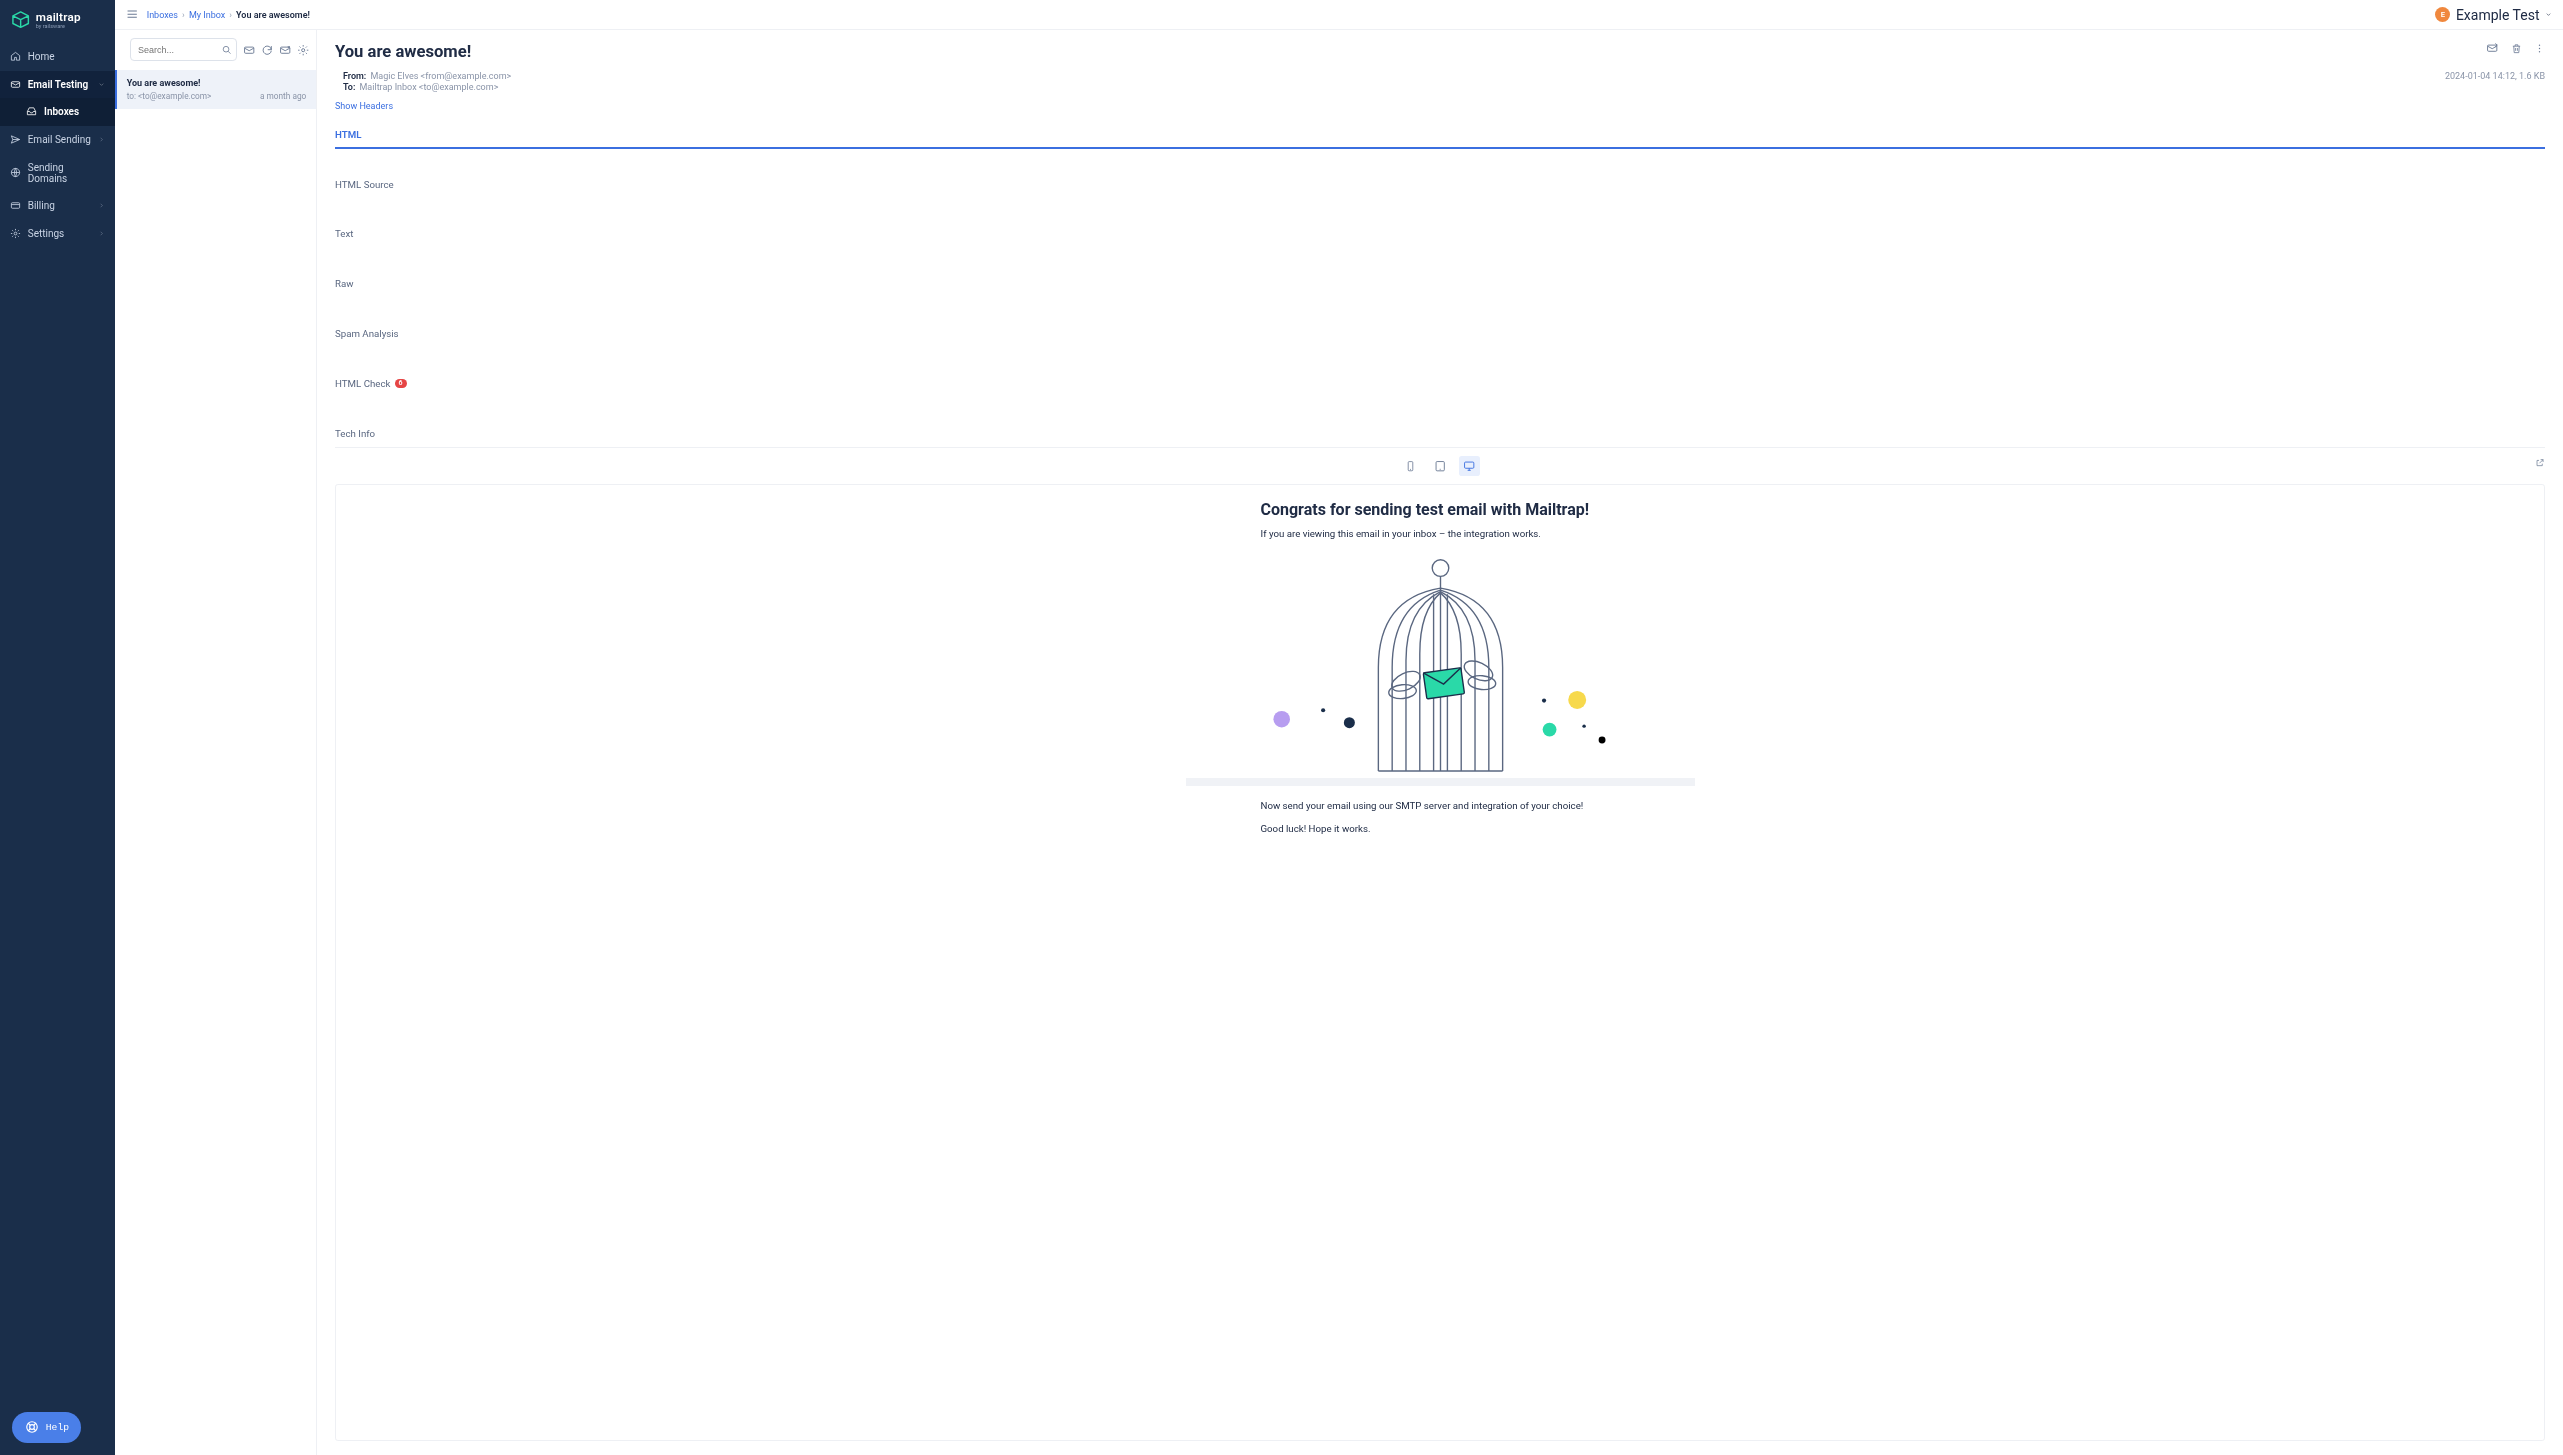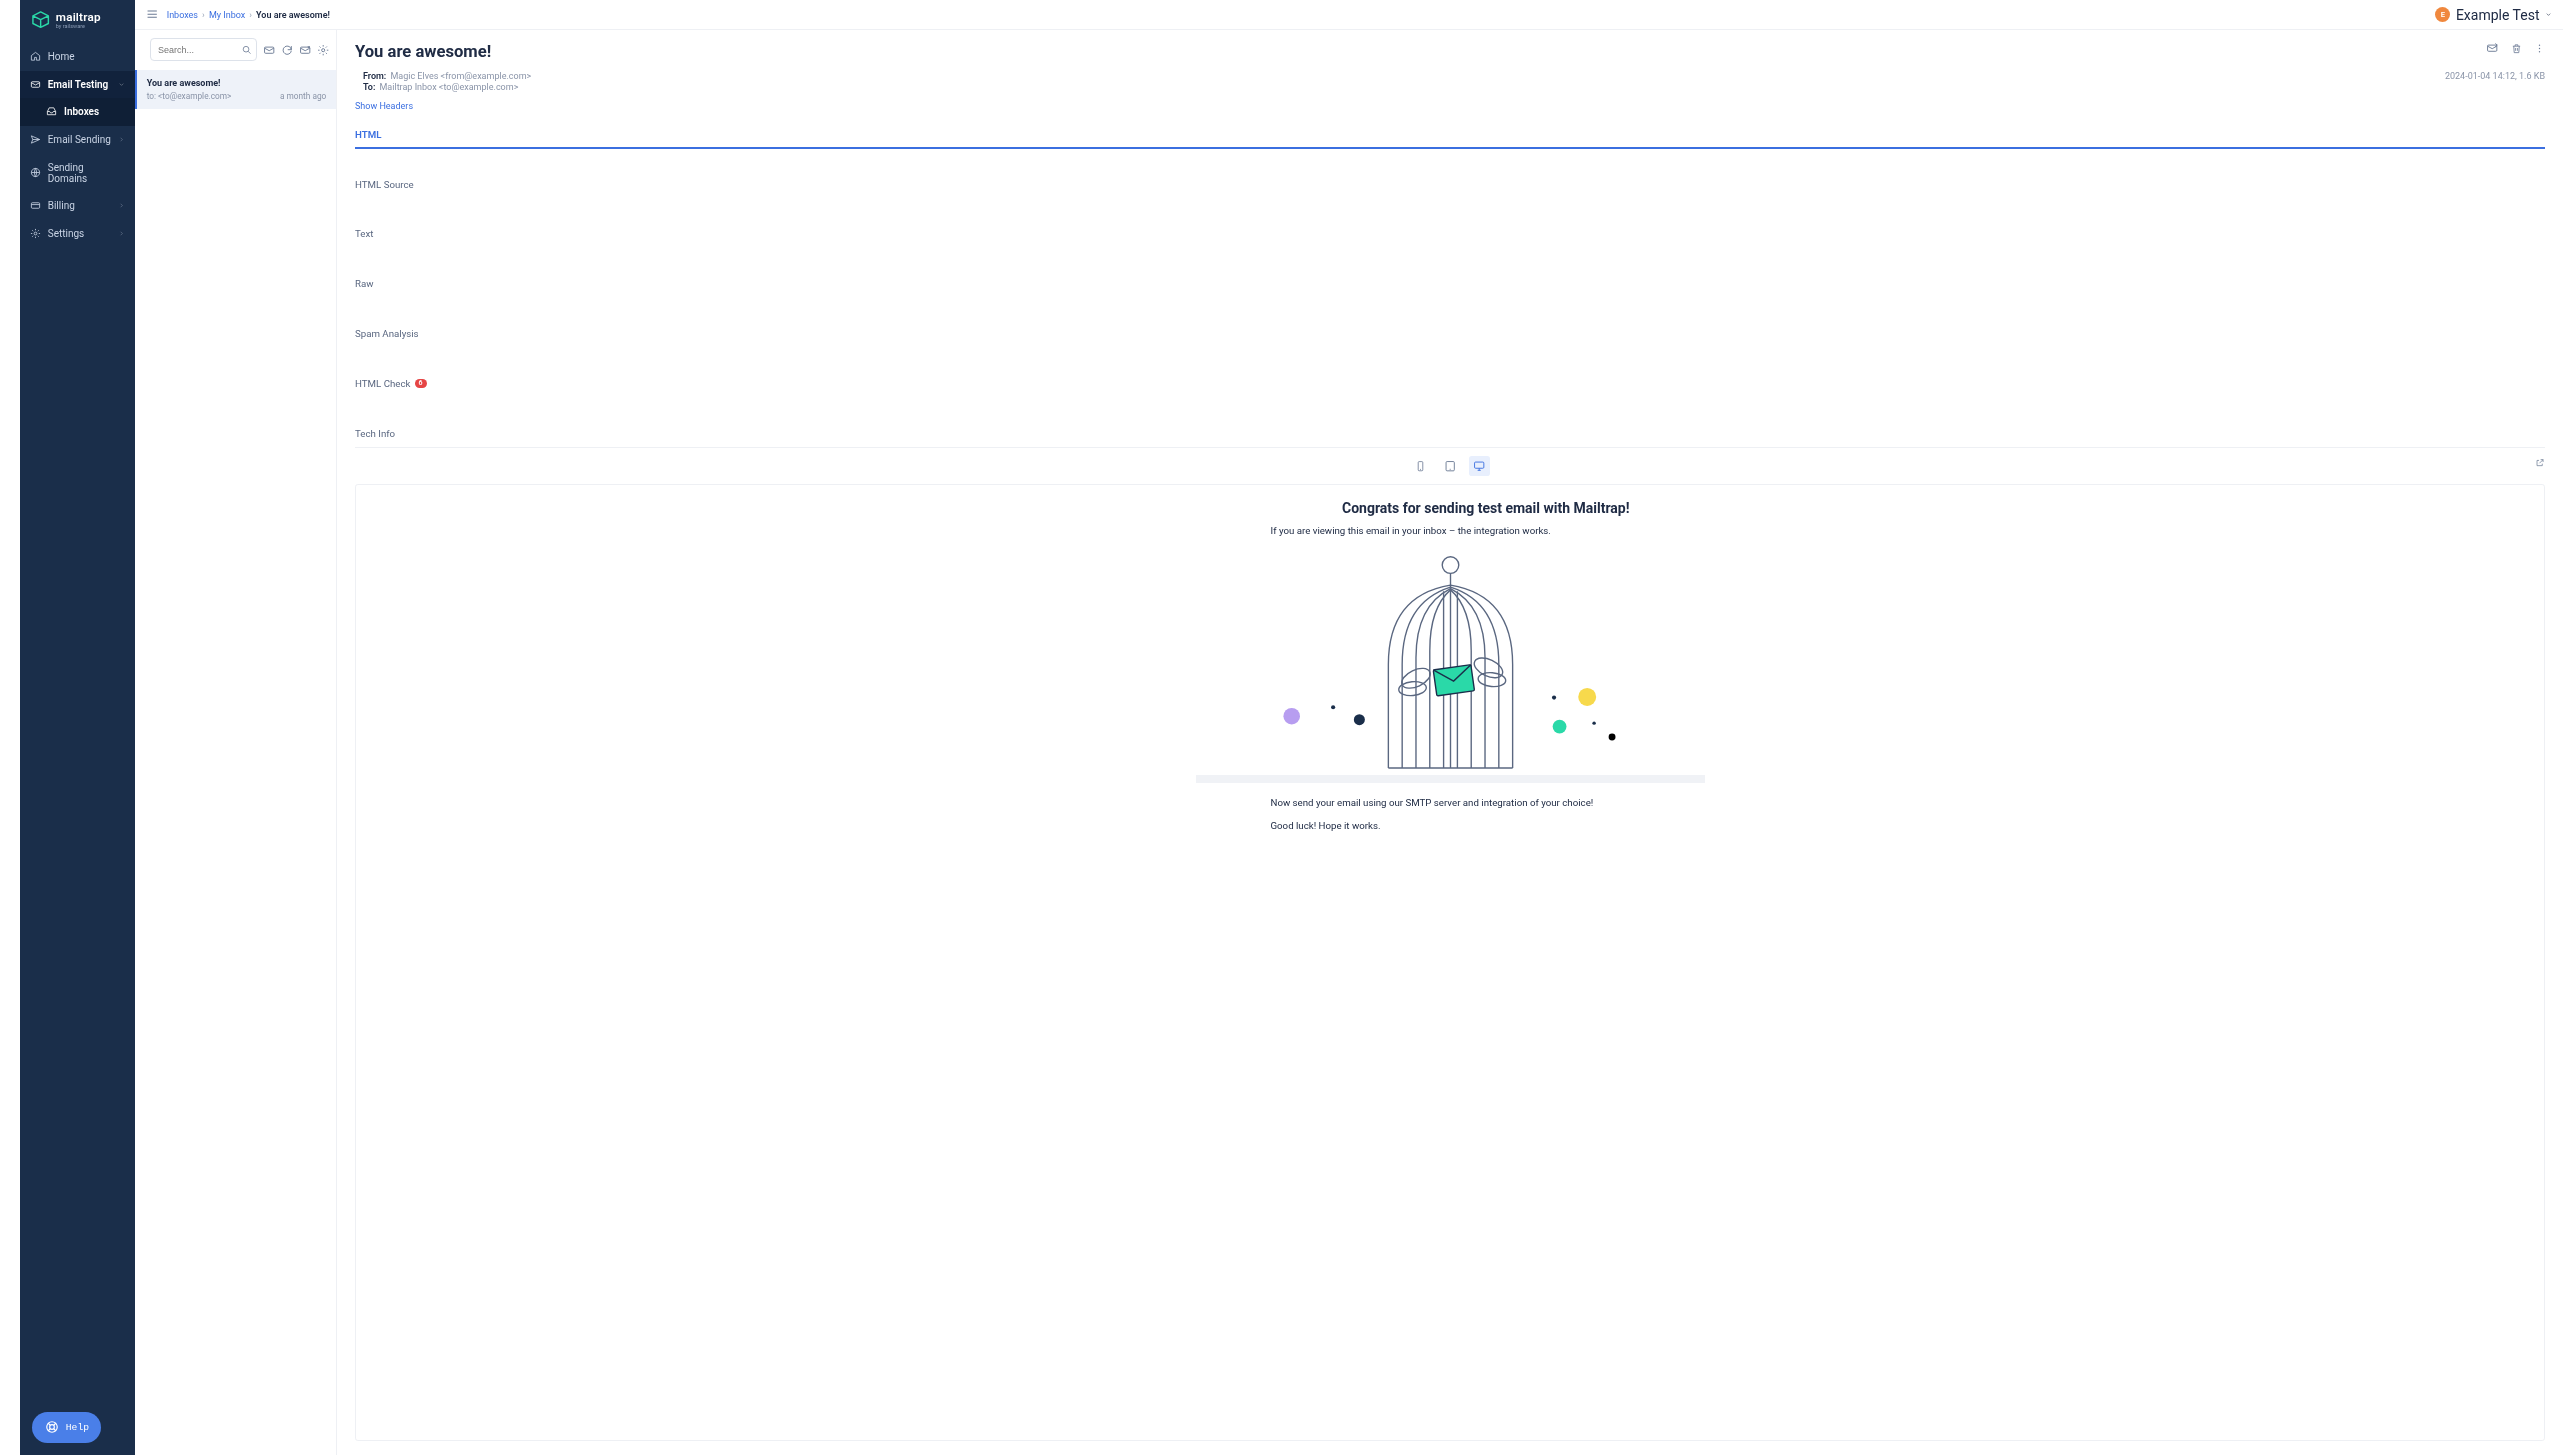--- a/index.html
+++ b/index.html
@@ -4,7 +4,7 @@
   <style>
     * { margin: 0; padding: 0; box-sizing: border-box; }
     body { font-family: -apple-system, BlinkMacSystemFont, 'Segoe UI', Roboto, Helvetica, Arial, sans-serif; font-size: 9.7px; color: #202c45; background: #fff; overflow: hidden; }
-    .app { display: flex; height: 100vh; margin-left: 20px; }
+    .app { display: flex; height: 100vh; }
     
     
     .sidebar { width: 115px; background: #1a2e4a; color: #fff; display: flex; flex-direction: column; flex-shrink: 0; }

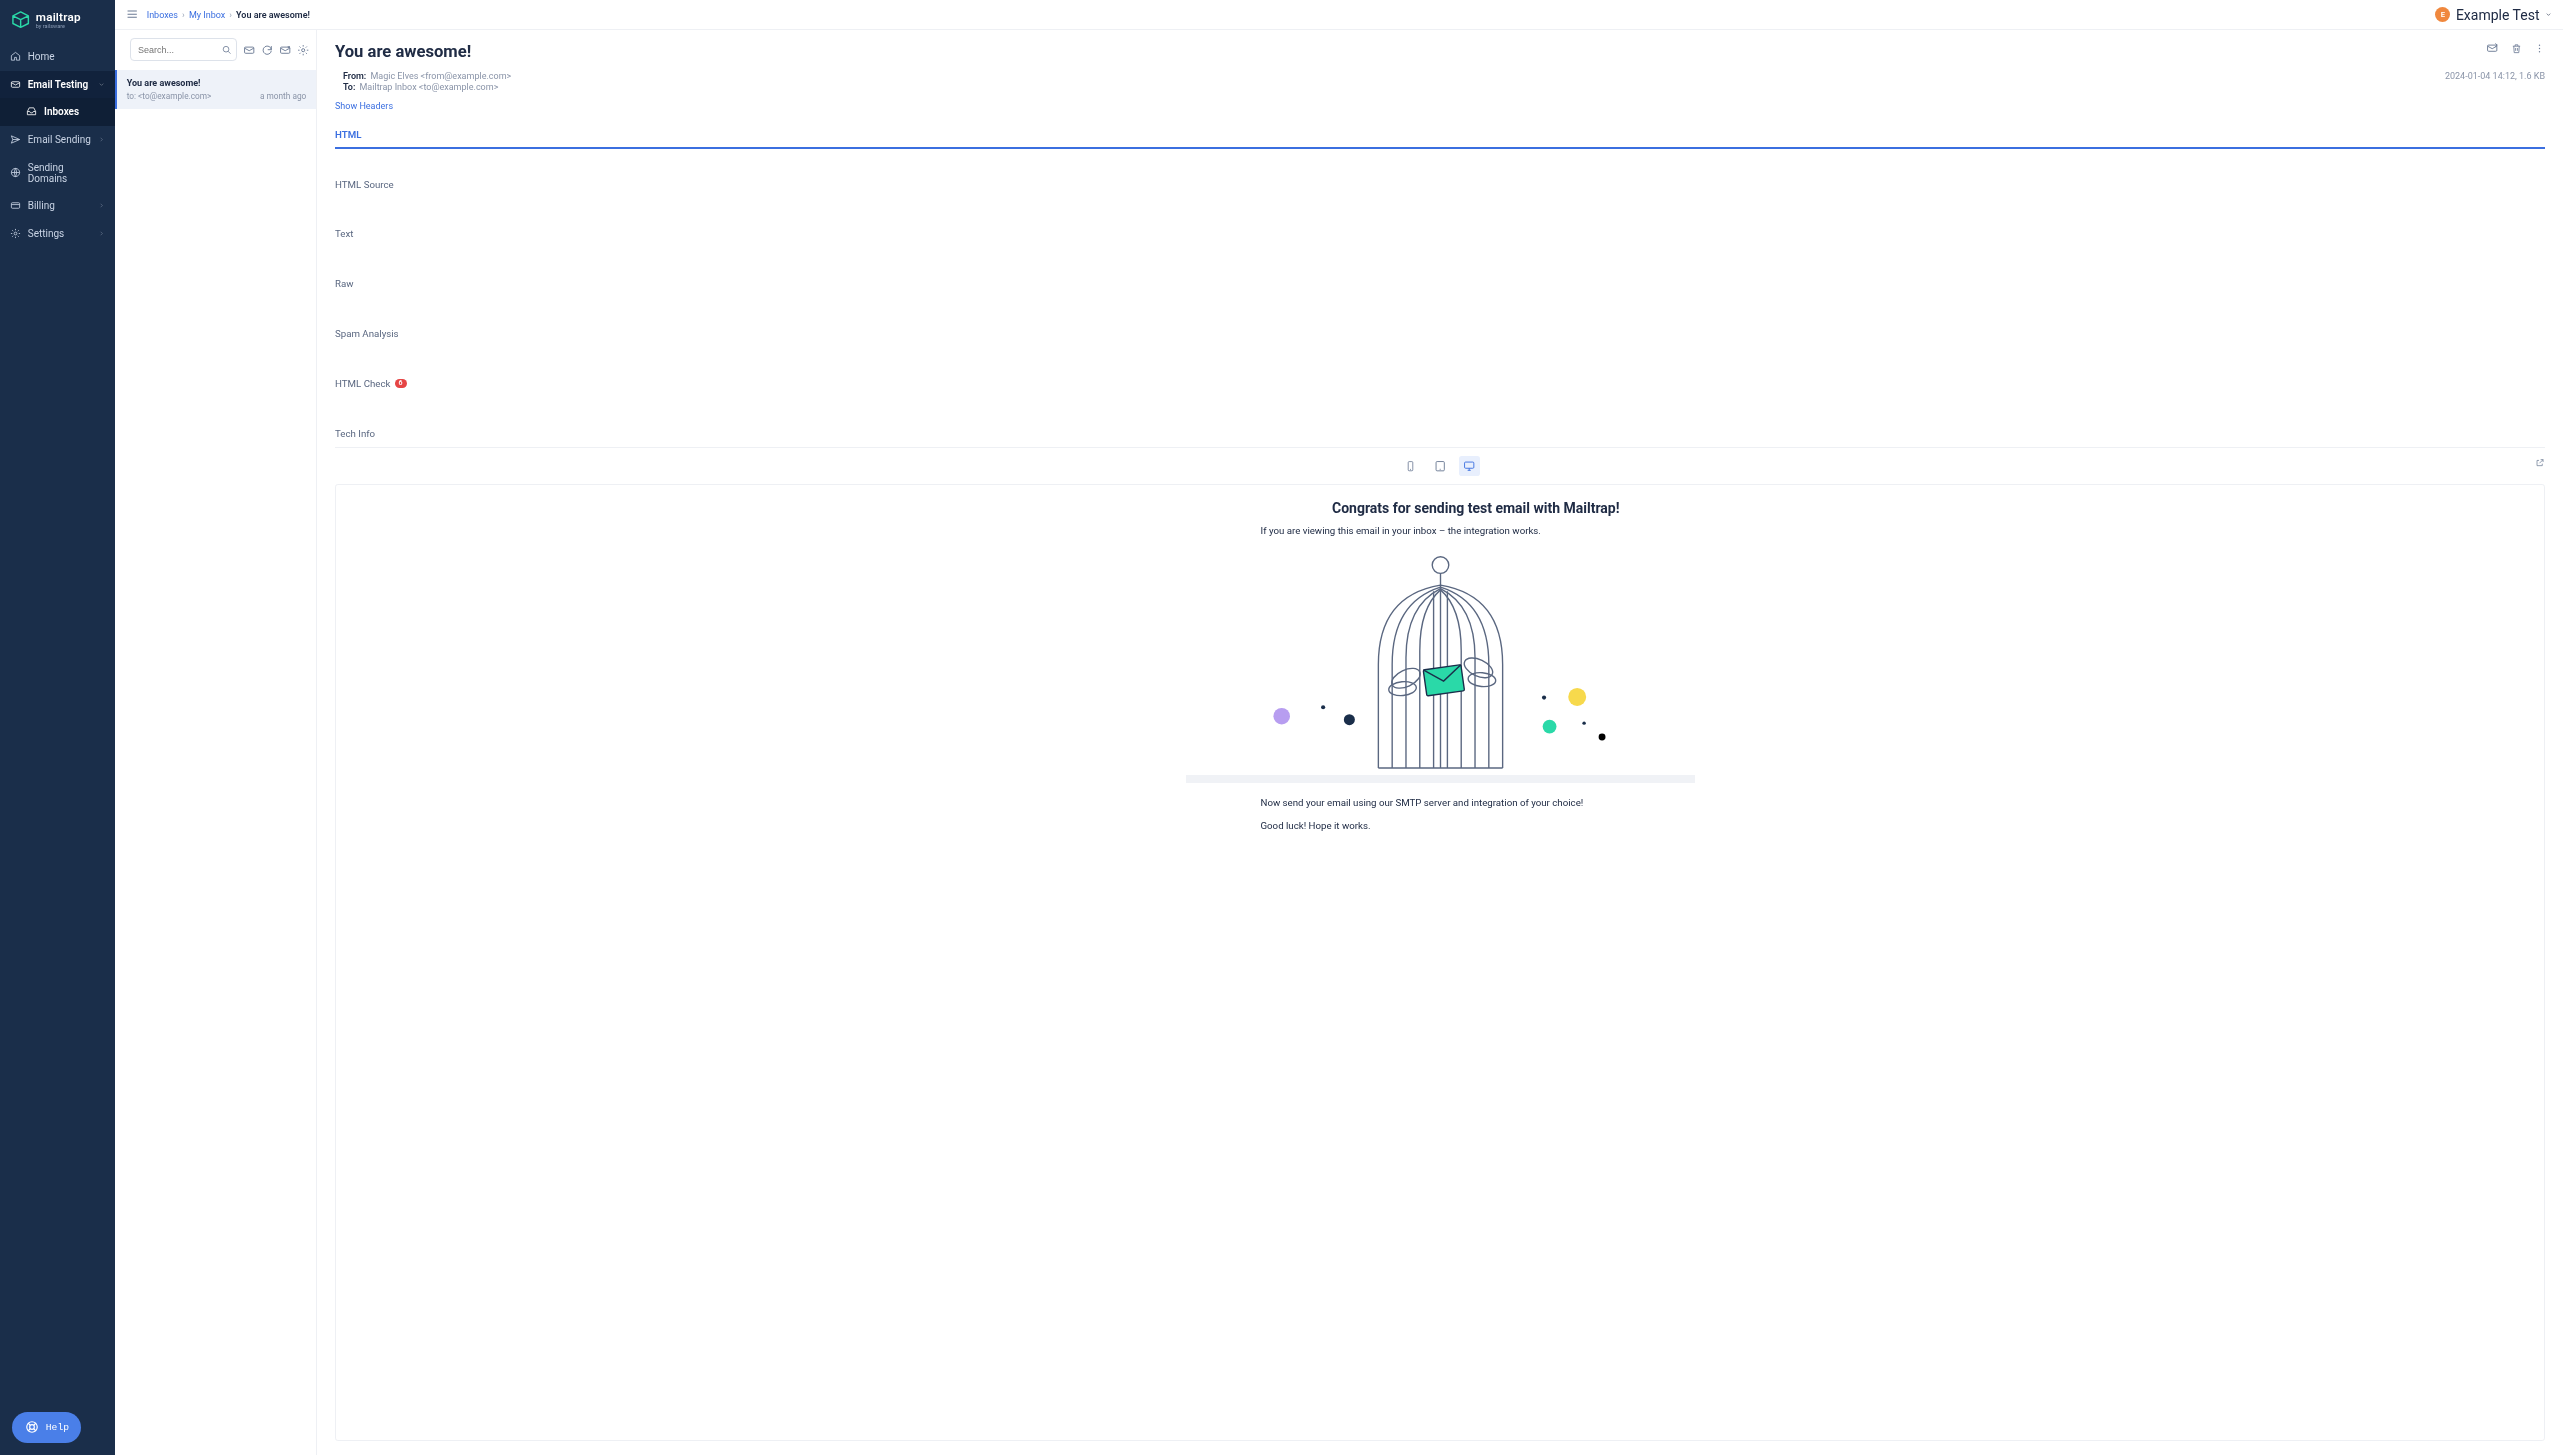--- a/index.html
+++ b/index.html
@@ -79,7 +79,7 @@
     
     .mail-frame { border: 0.7px solid #eef0f4; border-radius: 2.8px; padding: 15px 0 0; display: flex; flex-direction: column; align-items: center; flex: 1; margin-bottom: 14px; }
     .mail-inner { width: 359px; max-width: 90%; }
-    .mail-h { font-weight: 700; font-size: 14px; margin-bottom: 8.3px; text-align: right; }
+    .mail-h { font-weight: 700; font-size: 16px; margin-bottom: 8.3px; }
     .mail-p { font-size: 9.7px; color: #202c45; margin-bottom: 8.3px; line-height: 1.5; }
     .mail-img { display: block; margin: 7px auto 0; }
     .img-divider { height: 8.3px; background: #f0f2f6; margin: 0 -75px 12.4px; }

